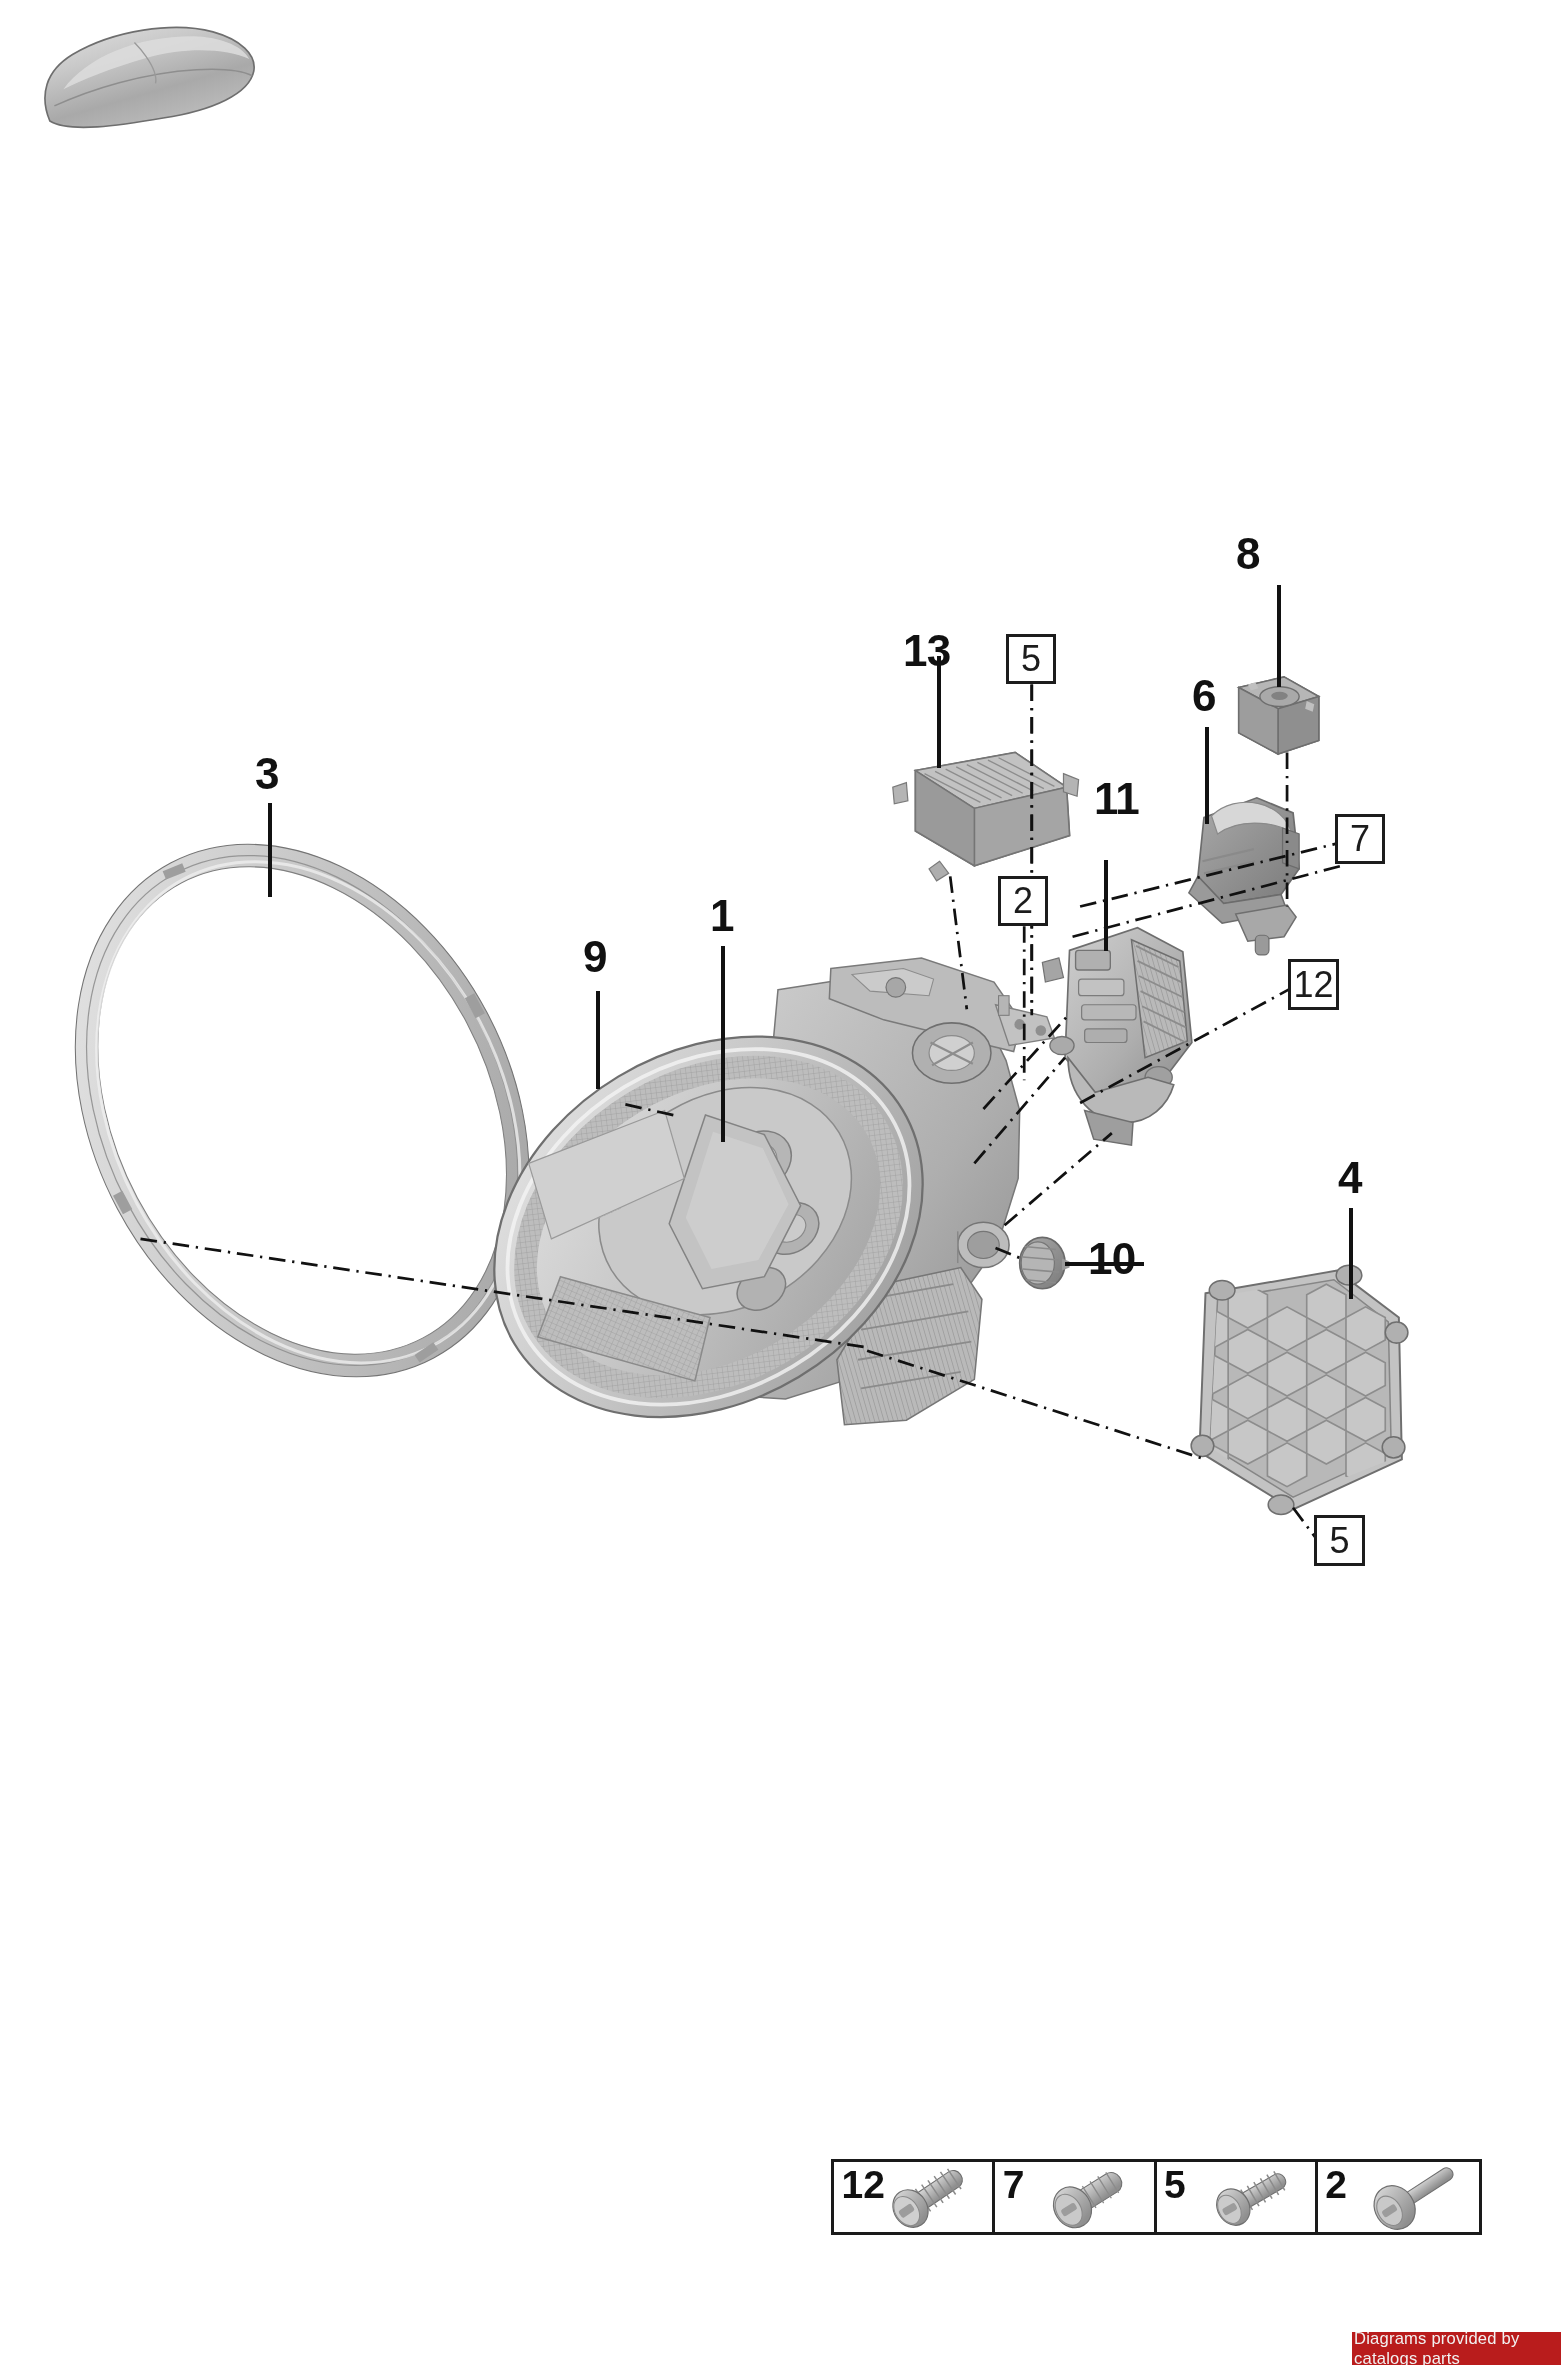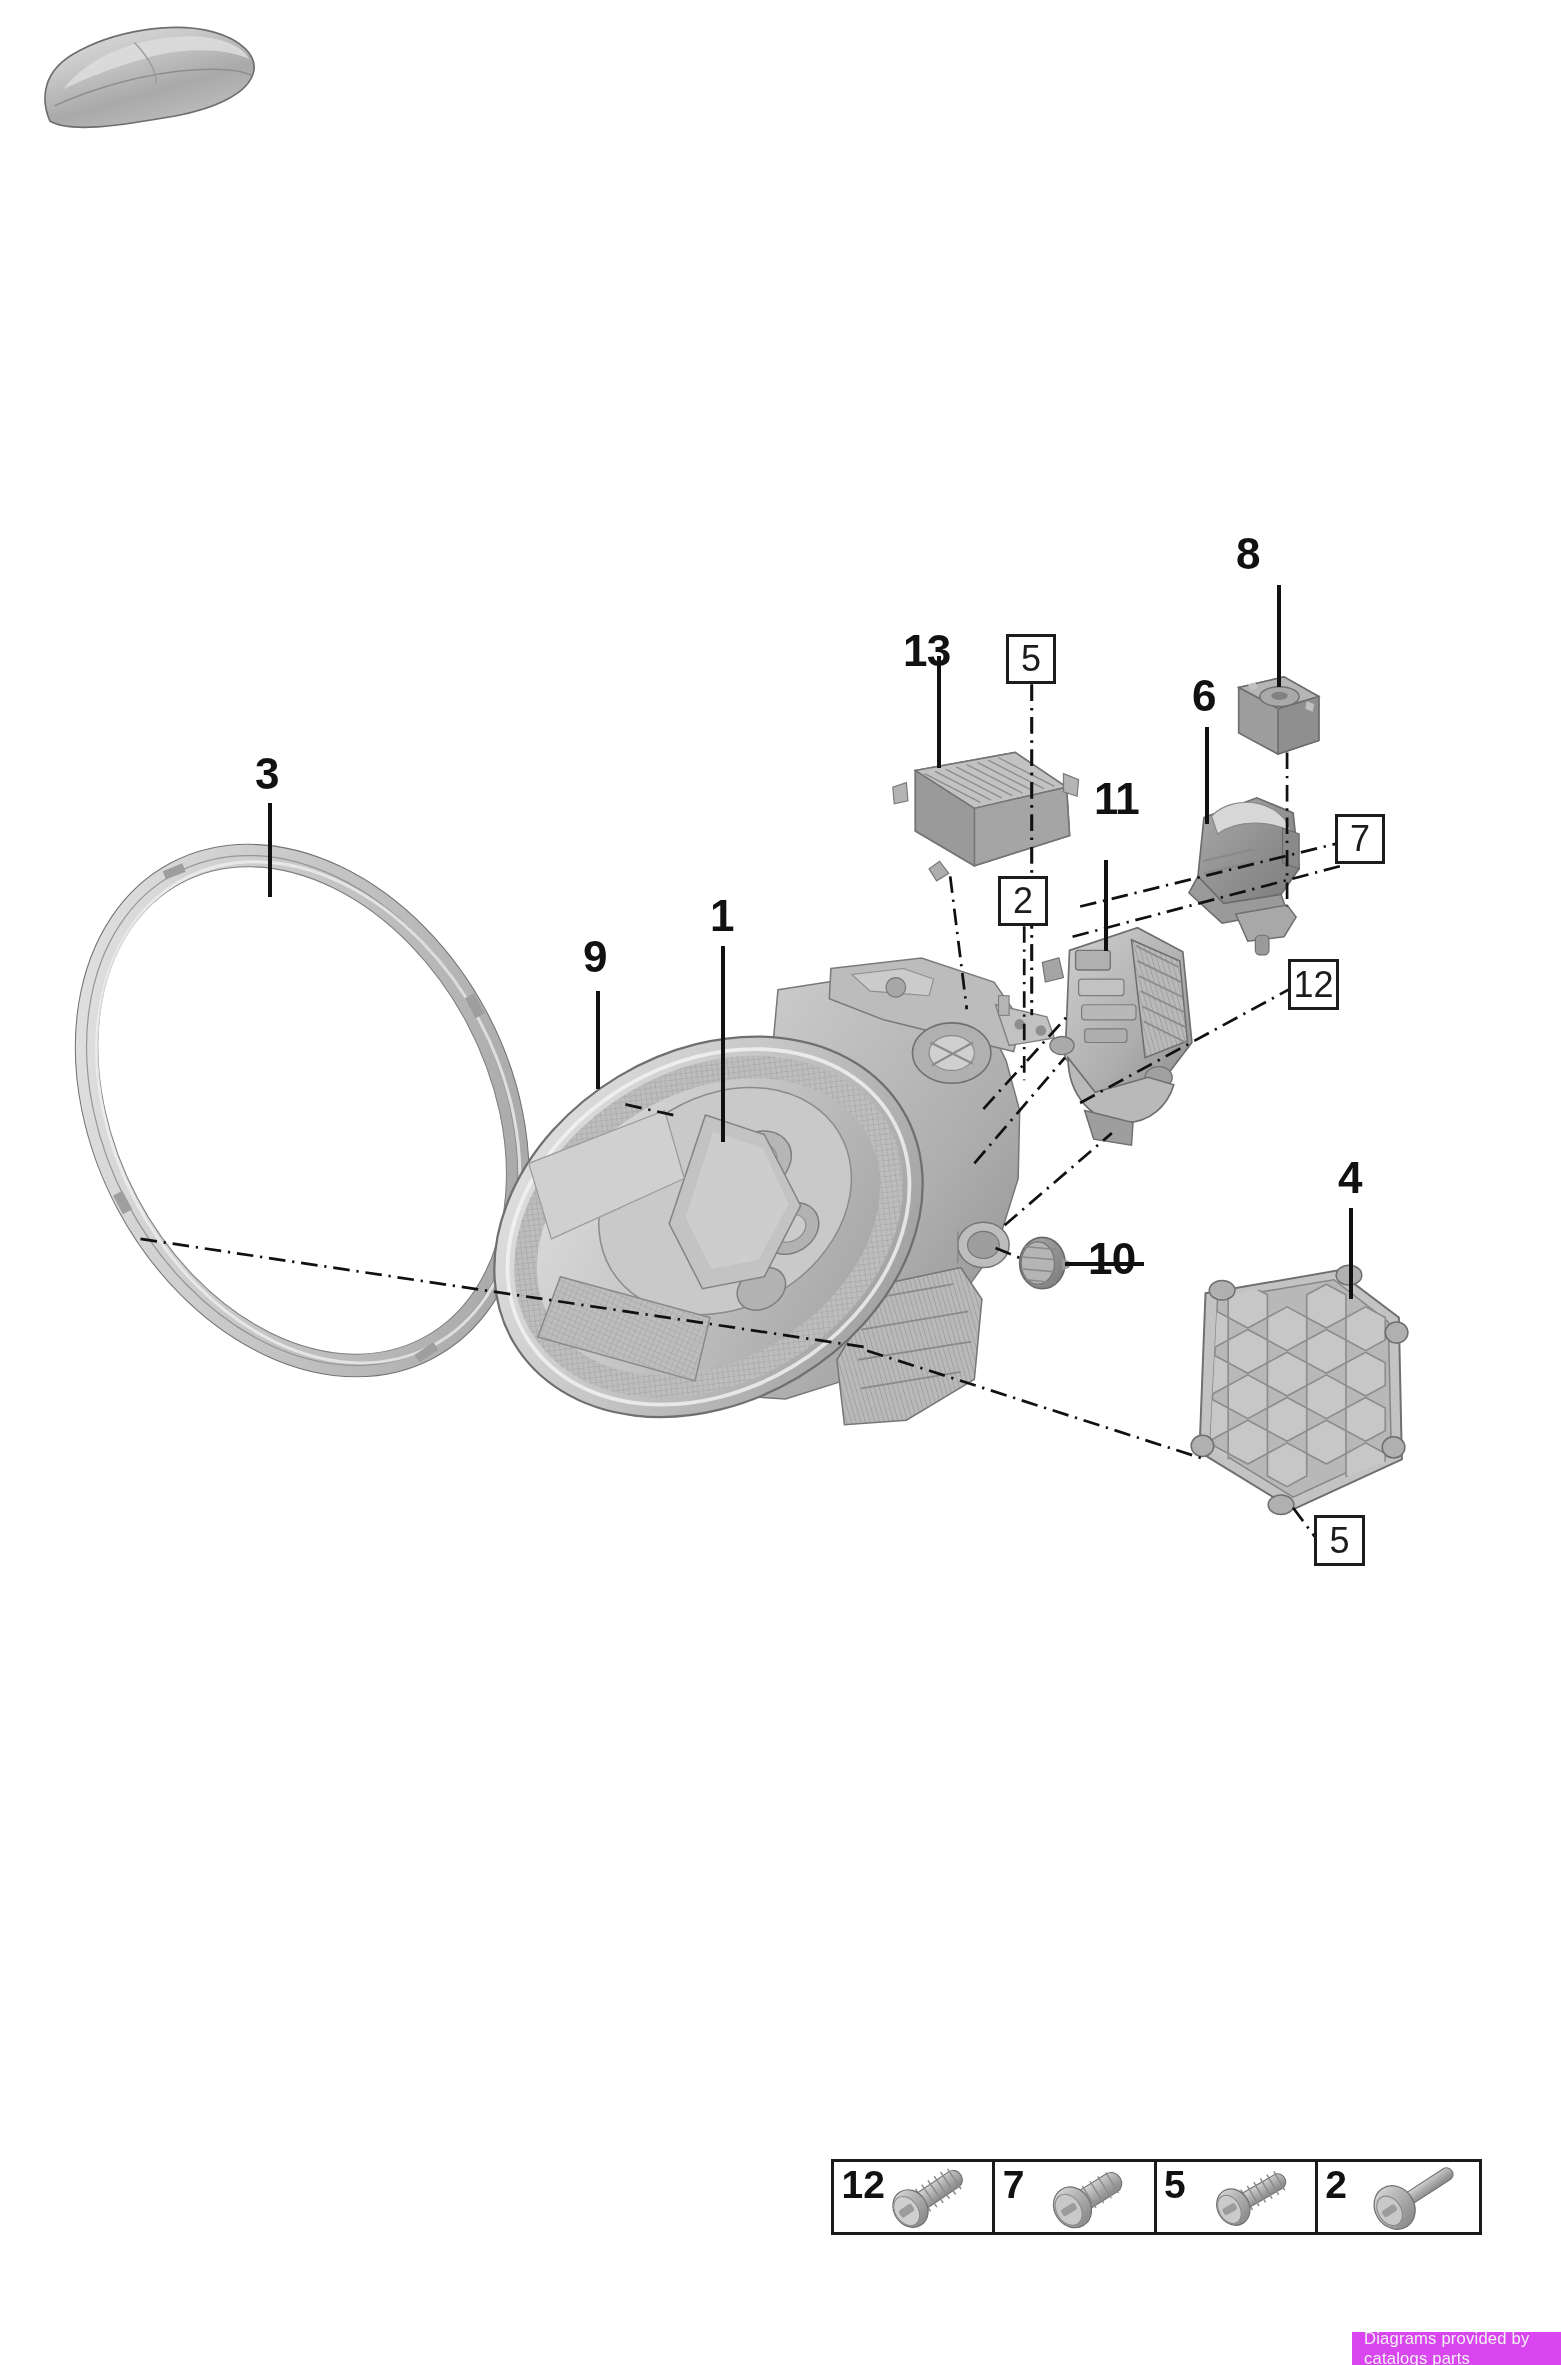--- a/index.html
+++ b/index.html
@@ -69,12 +69,12 @@
   
   #watermark{
     position:absolute;
-    background:#d946ef;
+    background:#b91c1c;
     color:#f2f2f2;
     font-family:"Liberation Sans", sans-serif;
     font-size:16.6px;
     display:flex;align-items:center;
-    padding:0 12px;
+    padding:0 2px;
     box-sizing:border-box;
     letter-spacing:0.2px;
   }

